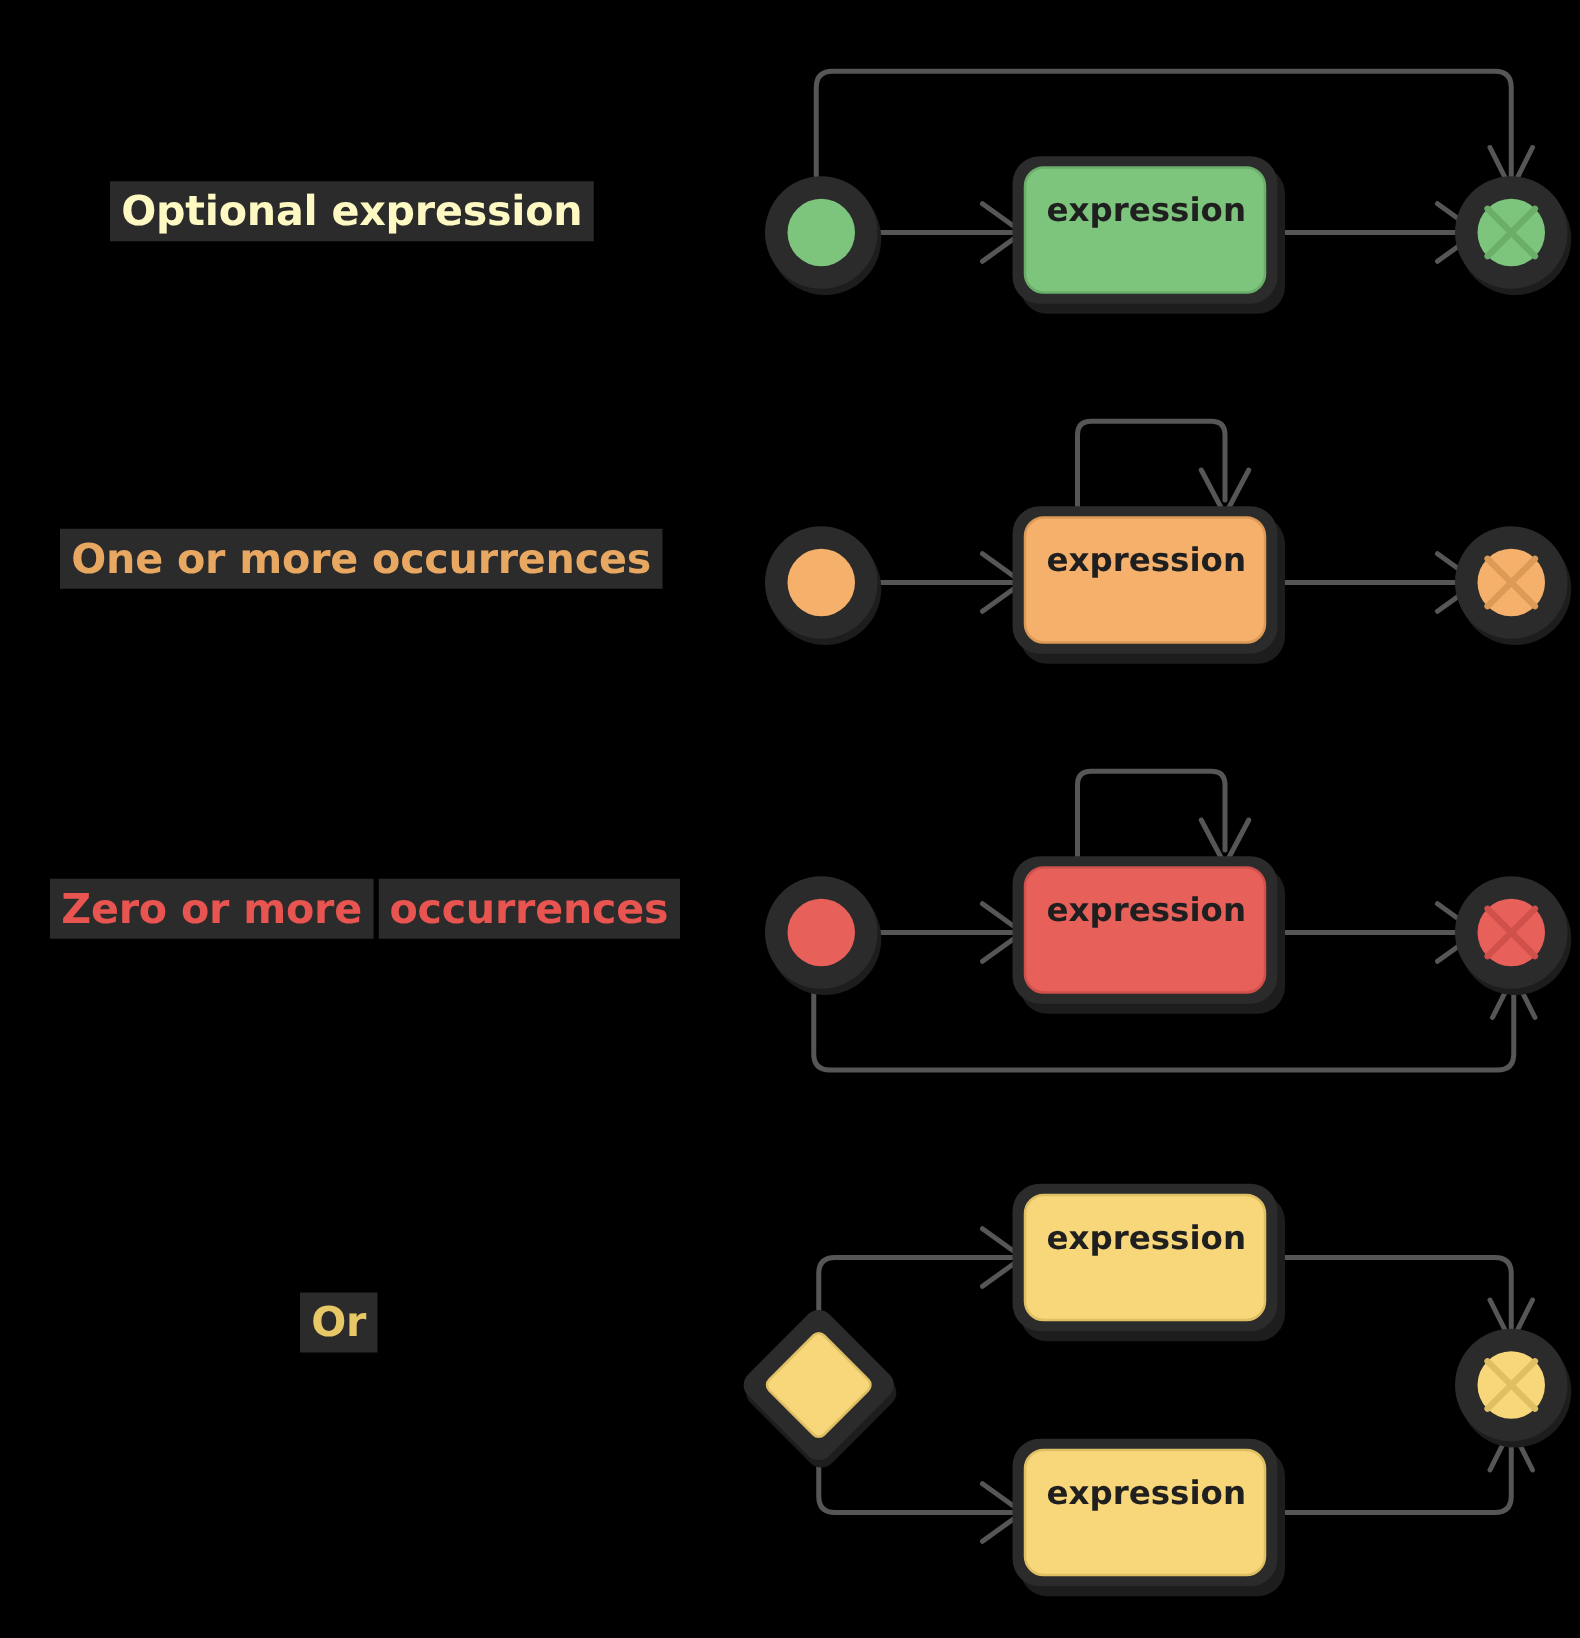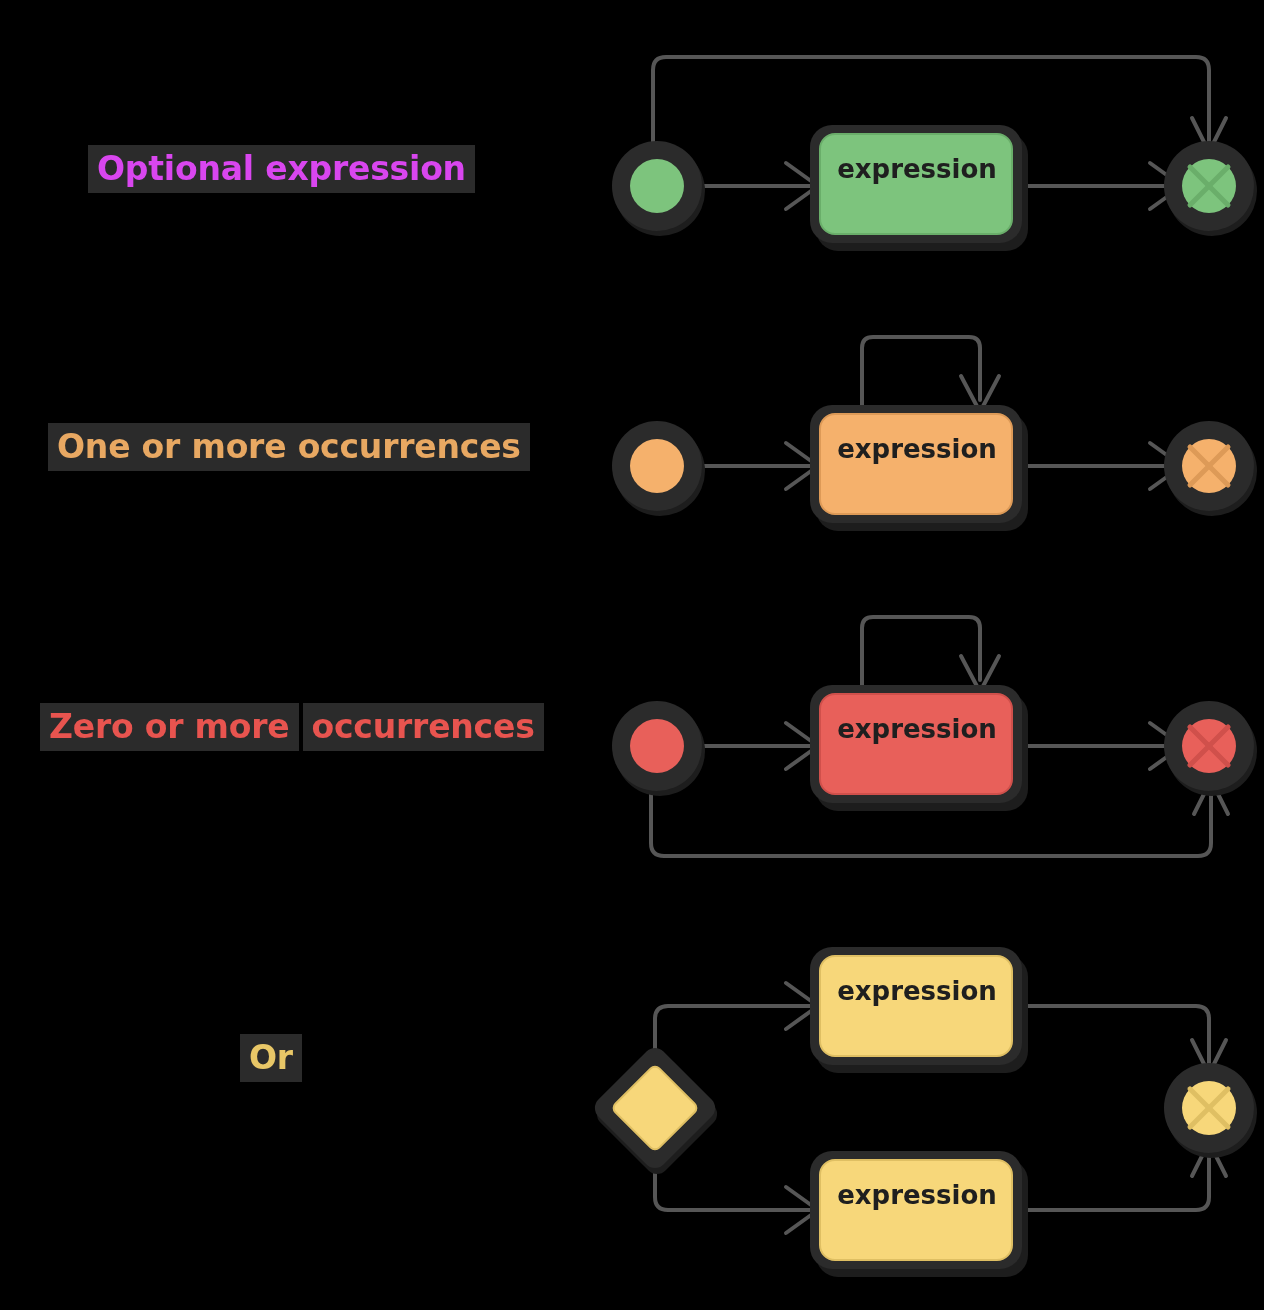--- a/index.html
+++ b/index.html
@@ -43,7 +43,7 @@
   #label-zeroormore { left: 40px; top: 703px; }
   #label-or { left: 240px; top: 1034px; }
 
-  .lbl-green  { color: #d946ef; }
+  .lbl-green  { color: #fef9c3; }
   .lbl-orange { color: #e8a862; }
   .lbl-red    { color: #e8544f; }
   .lbl-yellow { color: #e8c767; text-align: right; }

